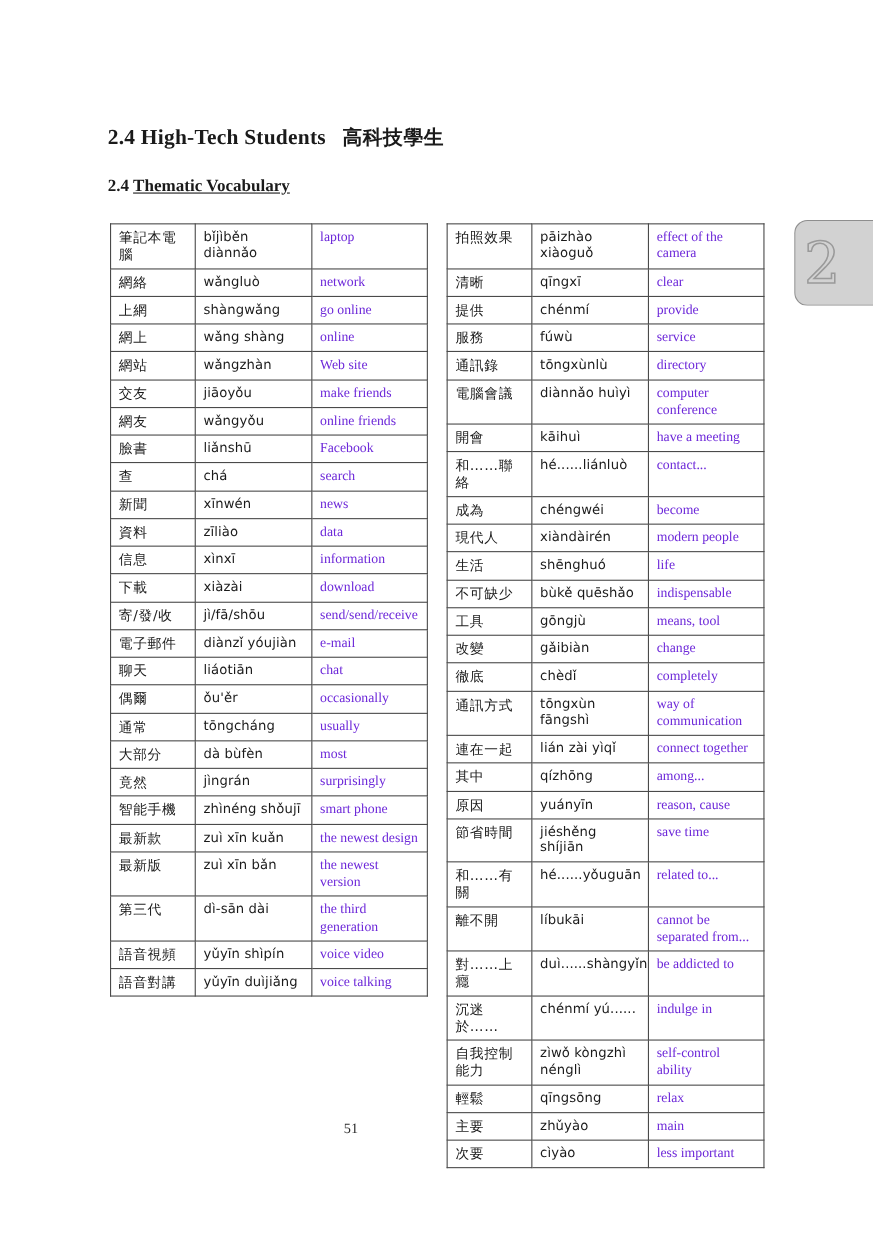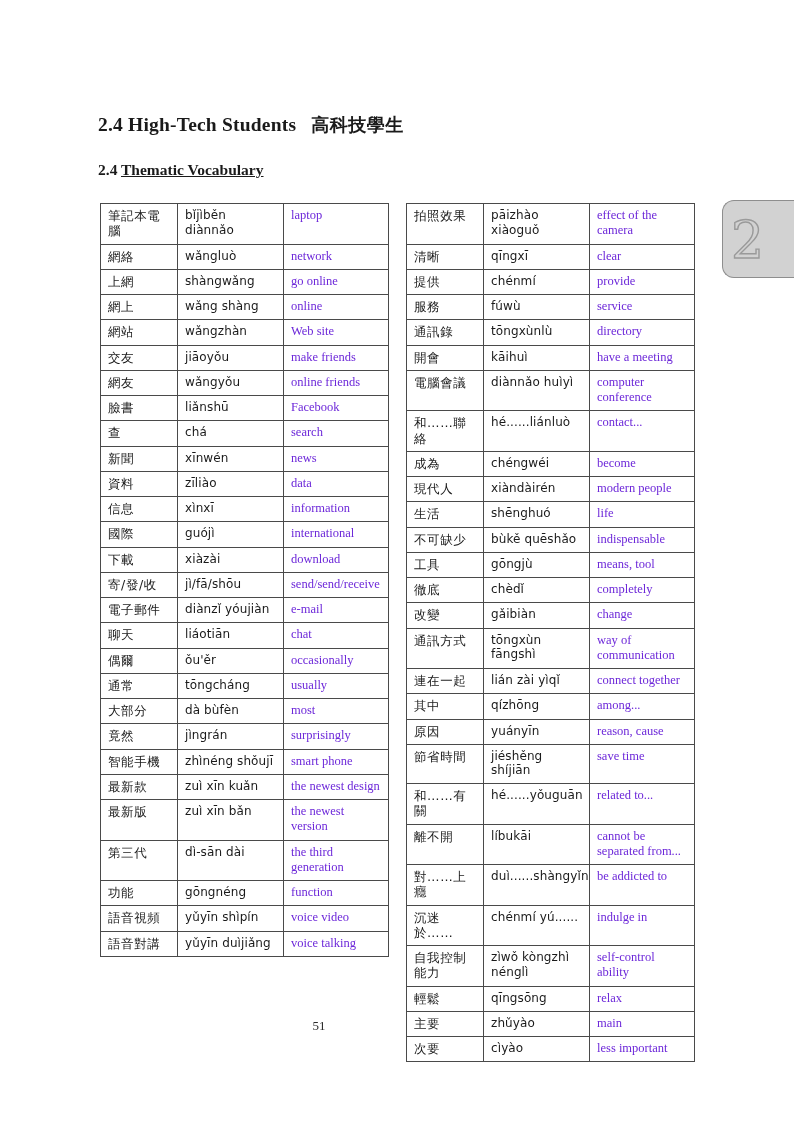--- a/index.html
+++ b/index.html
@@ -317,16 +317,16 @@
         <td class="english">directory</td>
       </tr>
       <tr>
+        <td class="hanzi">電腦會議</td>
+        <td class="pinyin">diànnǎo huìyì</td>
+        <td class="english">computer conference</td>
+      </tr>
+      <tr>
         <td class="hanzi">開會</td>
         <td class="pinyin">kāihuì</td>
         <td class="english">have a meeting</td>
       </tr>
       <tr>
-        <td class="hanzi">電腦會議</td>
-        <td class="pinyin">diànnǎo huìyì</td>
-        <td class="english">computer conference</td>
-      </tr>
-      <tr>
         <td class="hanzi">和……聯絡</td>
         <td class="pinyin">hé......liánluò</td>
         <td class="english">contact...</td>

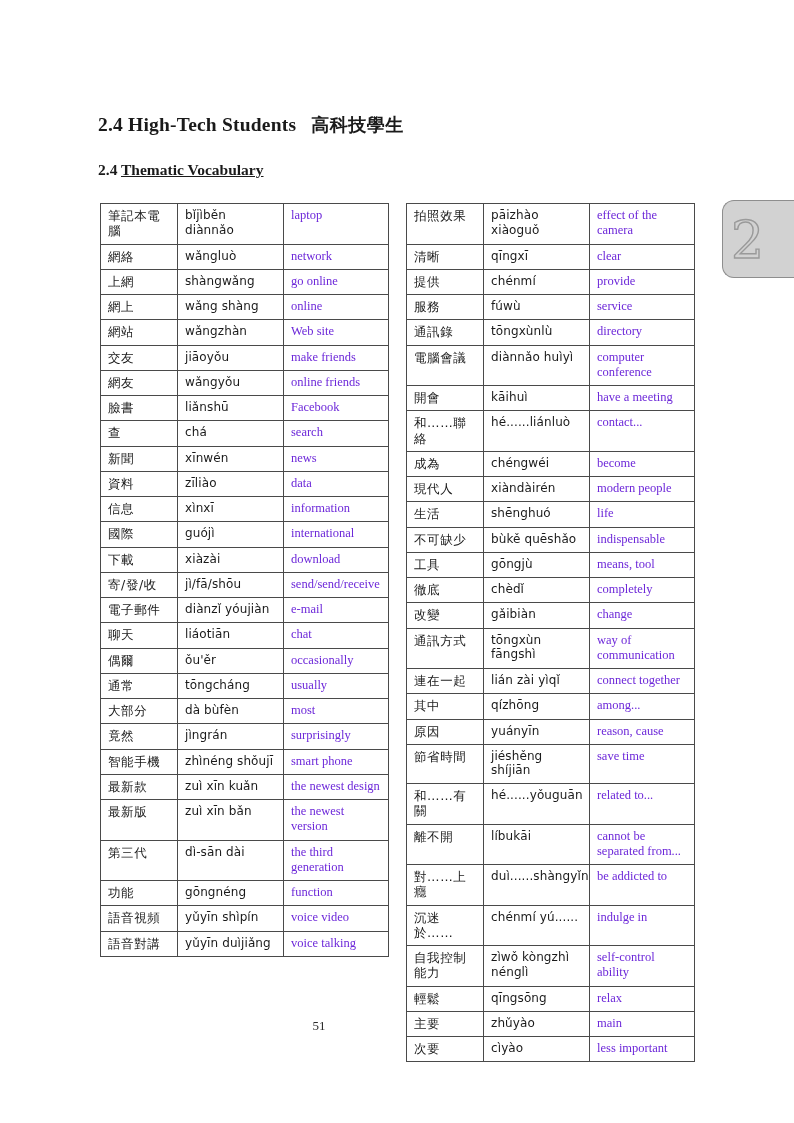--- a/index.html
+++ b/index.html
@@ -202,11 +202,6 @@
         <td class="english">information</td>
       </tr>
       <tr>
-        <td class="hanzi">國際</td>
-        <td class="pinyin">guójì</td>
-        <td class="english">international</td>
-      </tr>
-      <tr>
         <td class="hanzi">下載</td>
         <td class="pinyin">xiàzài</td>
         <td class="english">download</td>

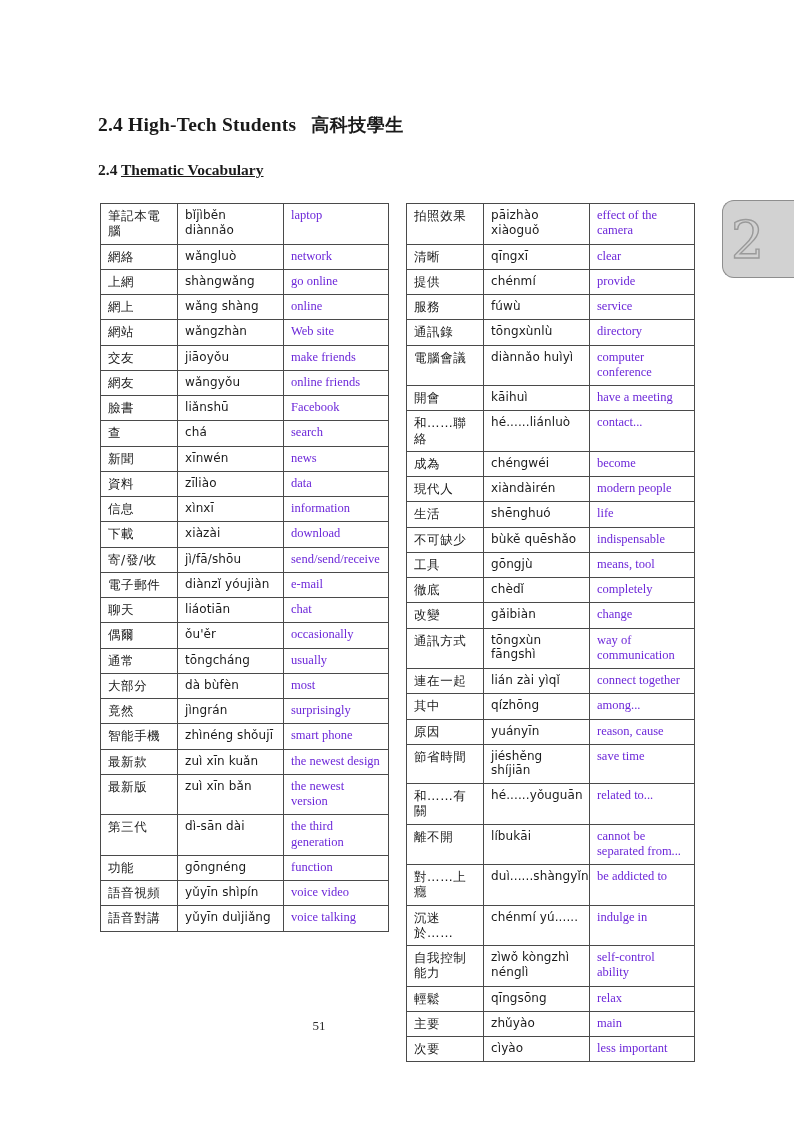--- a/index.html
+++ b/index.html
@@ -352,16 +352,16 @@
         <td class="english">means, tool</td>
       </tr>
       <tr>
+        <td class="hanzi">改變</td>
+        <td class="pinyin">gǎibiàn</td>
+        <td class="english">change</td>
+      </tr>
+      <tr>
         <td class="hanzi">徹底</td>
         <td class="pinyin">chèdǐ</td>
         <td class="english">completely</td>
       </tr>
       <tr>
-        <td class="hanzi">改變</td>
-        <td class="pinyin">gǎibiàn</td>
-        <td class="english">change</td>
-      </tr>
-      <tr>
         <td class="hanzi">通訊方式</td>
         <td class="pinyin">tōngxùn fāngshì</td>
         <td class="english">way of communication</td>

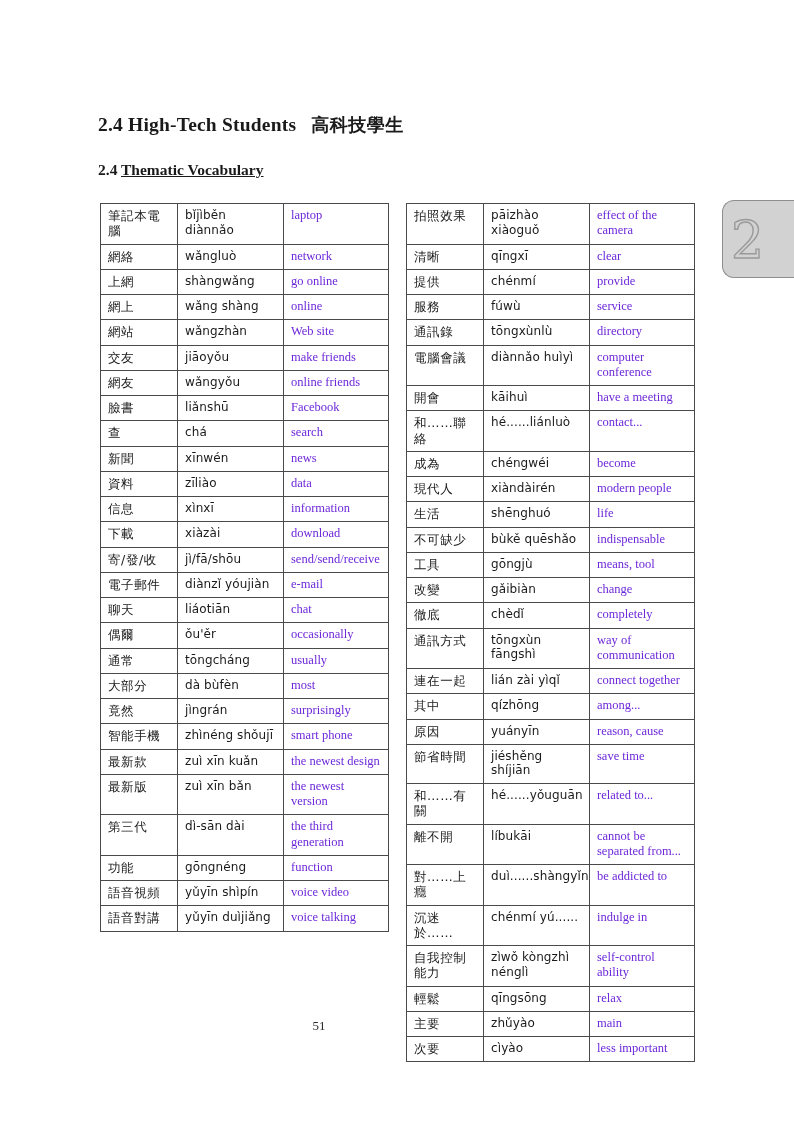--- a/index.html
+++ b/index.html
@@ -262,11 +262,6 @@
         <td class="english">the third generation</td>
       </tr>
       <tr>
-        <td class="hanzi">功能</td>
-        <td class="pinyin">gōngnéng</td>
-        <td class="english">function</td>
-      </tr>
-      <tr>
         <td class="hanzi">語音視頻</td>
         <td class="pinyin">yǔyīn shìpín</td>
         <td class="english">voice video</td>

